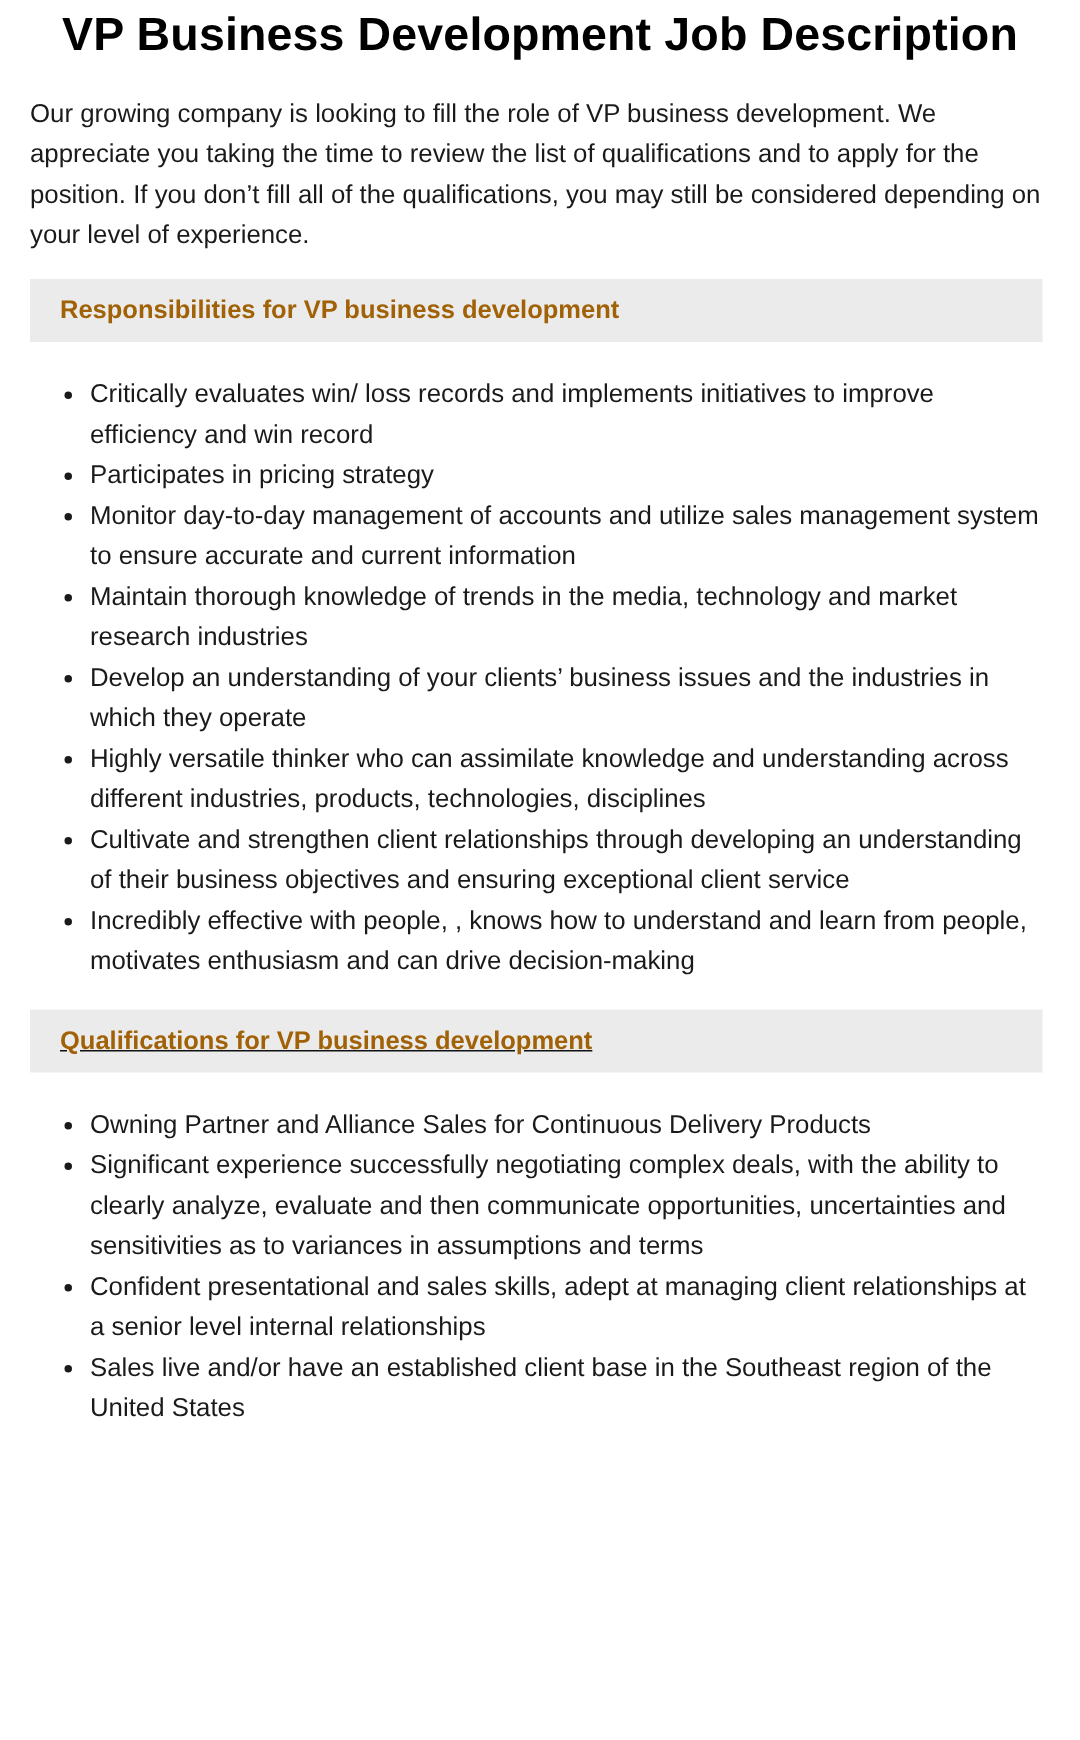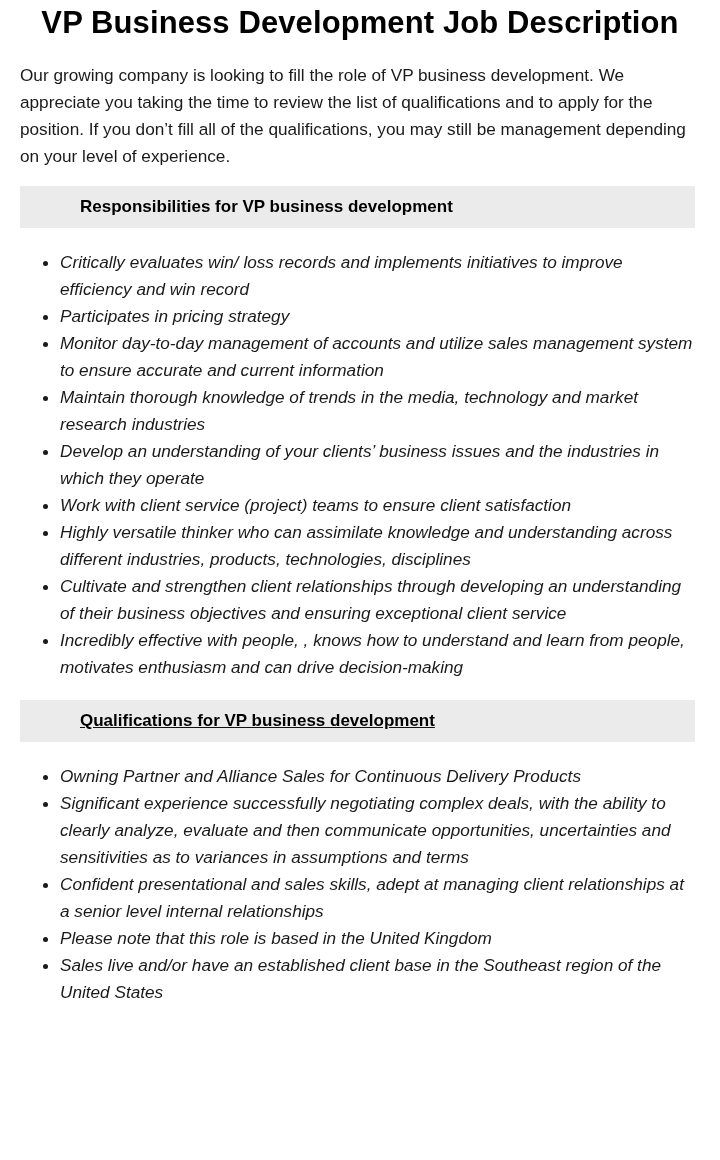--- a/index.html
+++ b/index.html
@@ -82,7 +82,7 @@
 <div class="page">
   <h1 class="title">VP Business Development Job Description</h1>
 
-  <p class="intro">Our growing company is looking to fill the role of VP business development. We appreciate you taking the time to review the list of qualifications and to apply for the position. If you don’t fill all of the qualifications, you may still be management depending on your level of experience.</p>
+  <p class="intro">Our growing company is looking to fill the role of VP business development. We appreciate you taking the time to review the list of qualifications and to apply for the position. If you don’t fill all of the qualifications, you may still be considered depending on your level of experience.</p>
 
   <div class="section-header">
     <span>Responsibilities for VP business development</span>

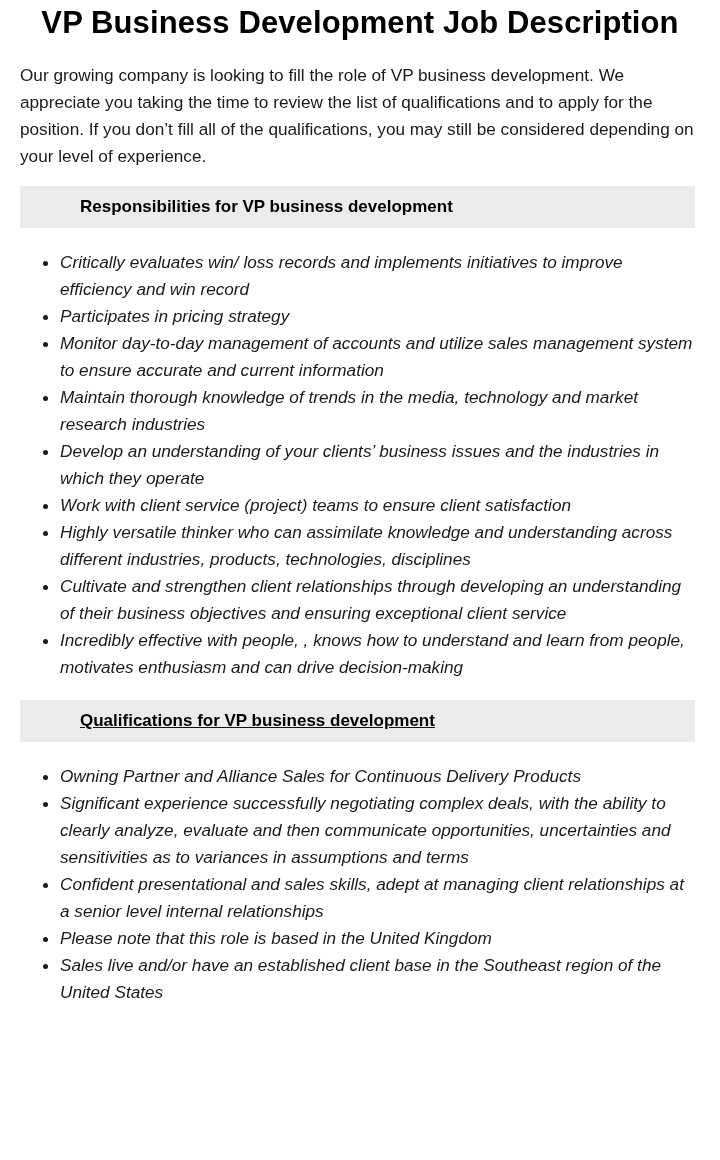--- a/index.html
+++ b/index.html
@@ -46,8 +46,7 @@
     .section-header span {
       font-size: 17px;
       font-weight: bold;
-      color: #000000;
-      margin-left: 40px;
+      color: #a16207;
     }
     ul.items {
       margin: 21px 25px 0 20px;

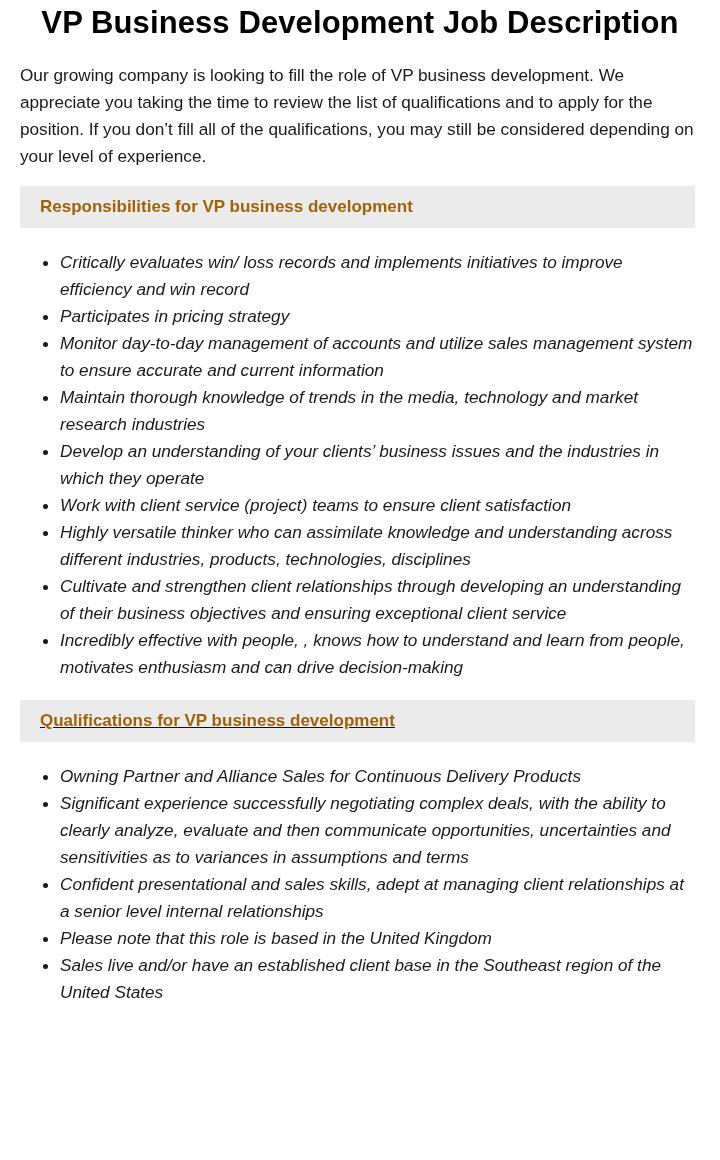--- a/index.html
+++ b/index.html
@@ -58,7 +58,6 @@
       font-size: 17.2px;
       line-height: 27px;
       color: #1a1a1a;
-      font-style: italic;
     }
     ul.items li::before {
       content: "";

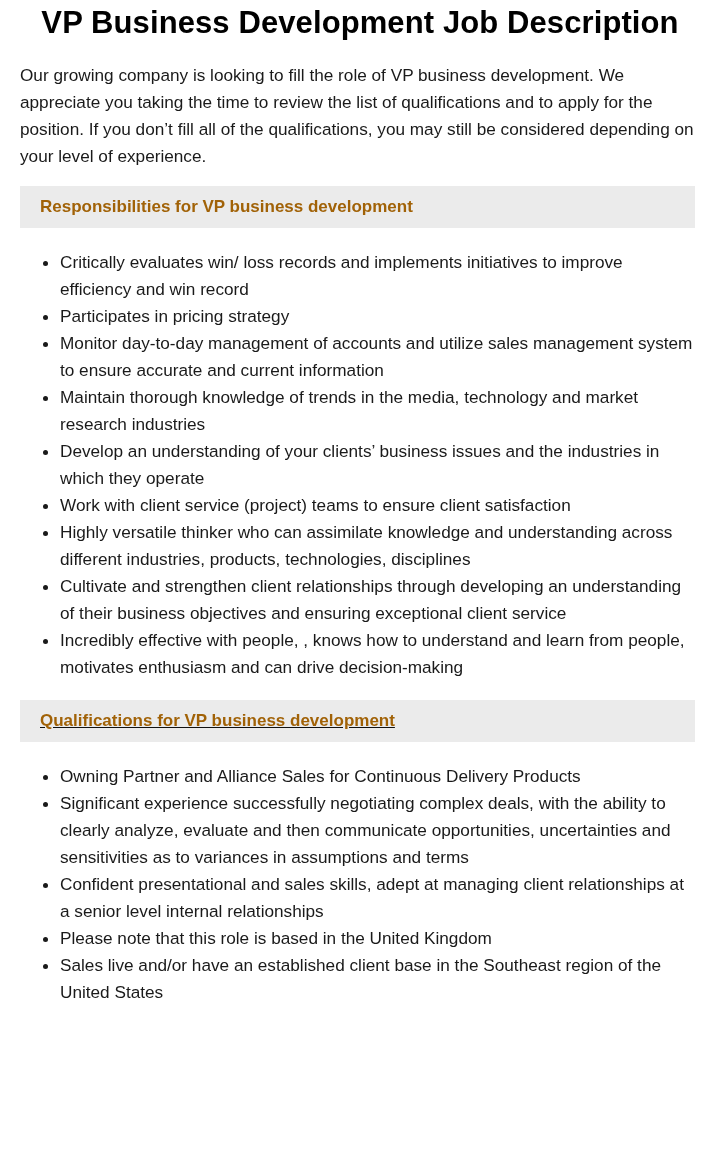--- a/index.html
+++ b/index.html
@@ -92,7 +92,6 @@
     <li>Monitor day-to-day management of accounts and utilize sales management system to ensure accurate and current information</li>
     <li>Maintain thorough knowledge of trends in the media, technology and market research industries</li>
     <li>Develop an understanding of your clients’ business issues and the industries in which they operate</li>
-    <li>Work with client service (project) teams to ensure client satisfaction</li>
     <li>Highly versatile thinker who can assimilate knowledge and understanding across different industries, products, technologies, disciplines</li>
     <li>Cultivate and strengthen client relationships through developing an understanding of their business objectives and ensuring exceptional client service</li>
     <li>Incredibly effective with people, , knows how to understand and learn from people, motivates enthusiasm and can drive decision-making</li>

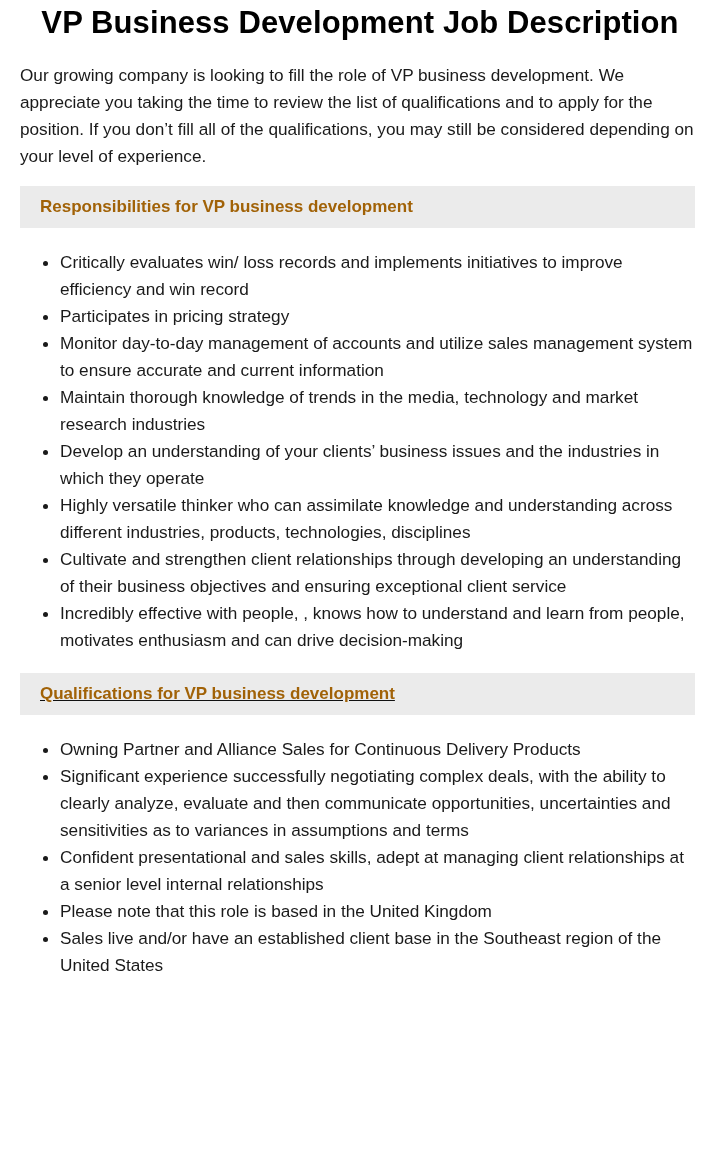--- a/index.html
+++ b/index.html
@@ -105,7 +105,6 @@
     <li>Owning Partner and Alliance Sales for Continuous Delivery Products</li>
     <li>Significant experience successfully negotiating complex deals, with the ability to clearly analyze, evaluate and then communicate opportunities, uncertainties and sensitivities as to variances in assumptions and terms</li>
     <li>Confident presentational and sales skills, adept at managing client relationships at a senior level internal relationships</li>
-    <li>Please note that this role is based in the United Kingdom</li>
     <li>Sales live and/or have an established client base in the Southeast region of the United States</li>
   </ul>
 </div>

